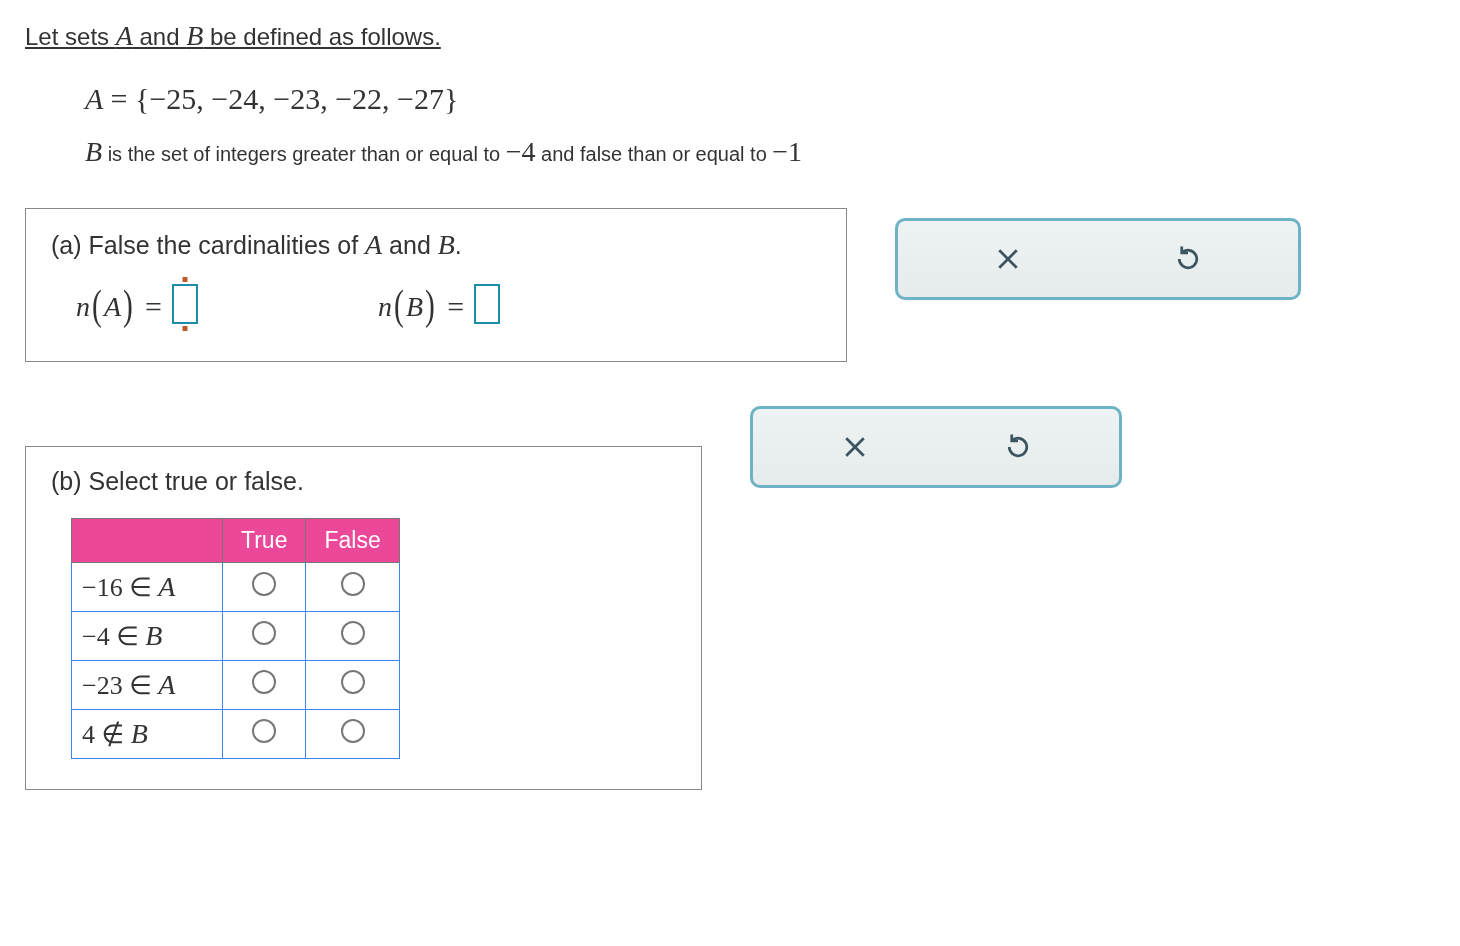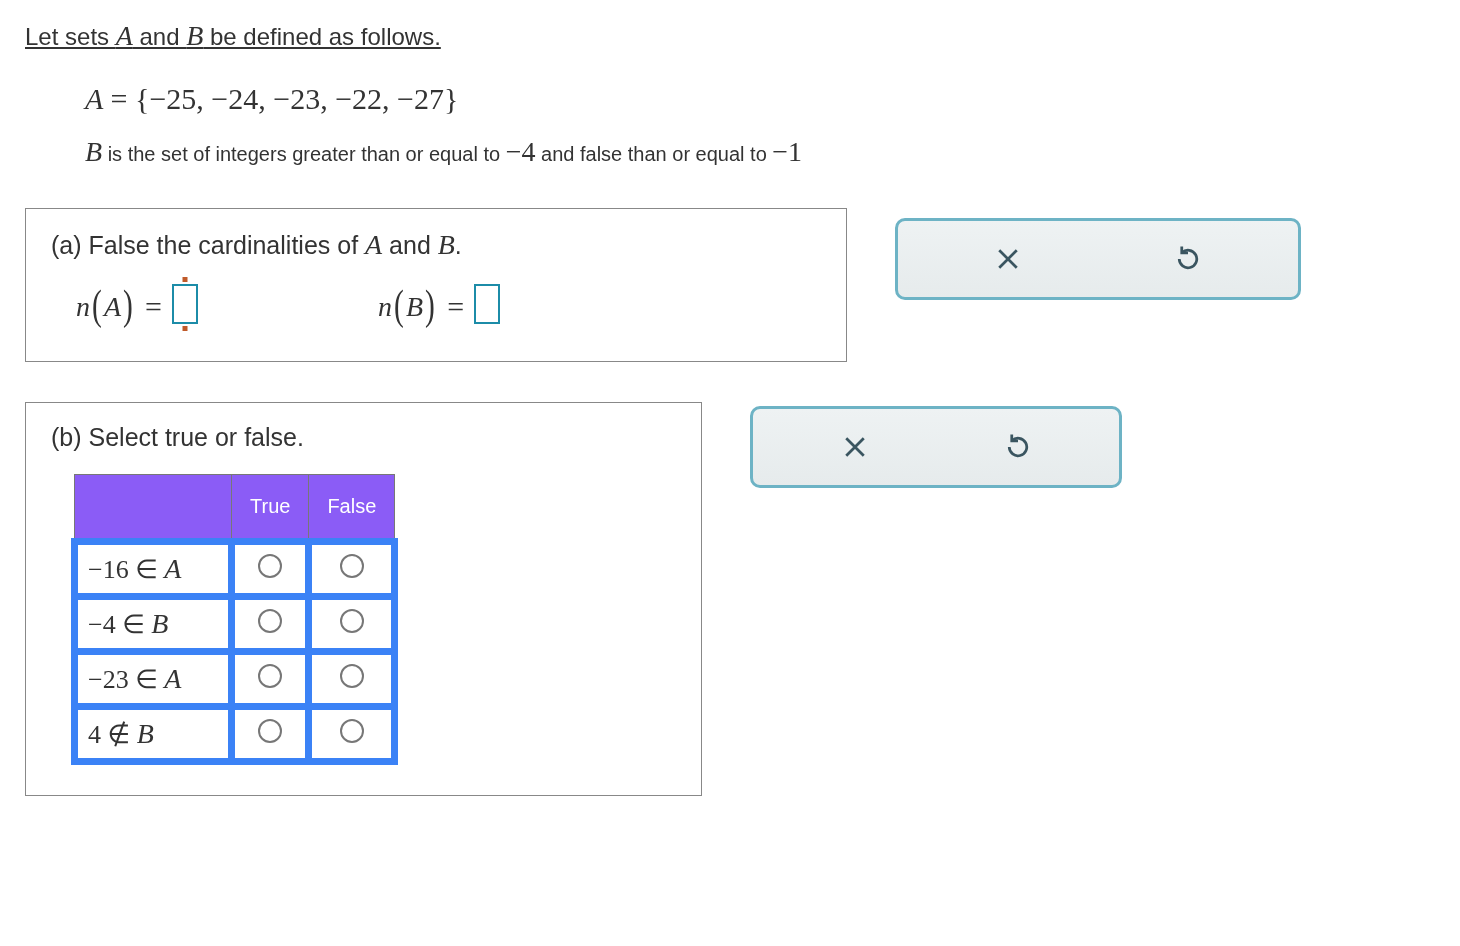--- a/index.html
+++ b/index.html
@@ -31,7 +31,7 @@
     background: #fff;
   }
   .part-a-box { width: 770px; }
-  .part-b-box { width: 625px; }
+  .part-b-box { width: 625px; margin-top: 44px; }
 
   .part-label { font-size: 25px; margin-bottom: 22px; }
 

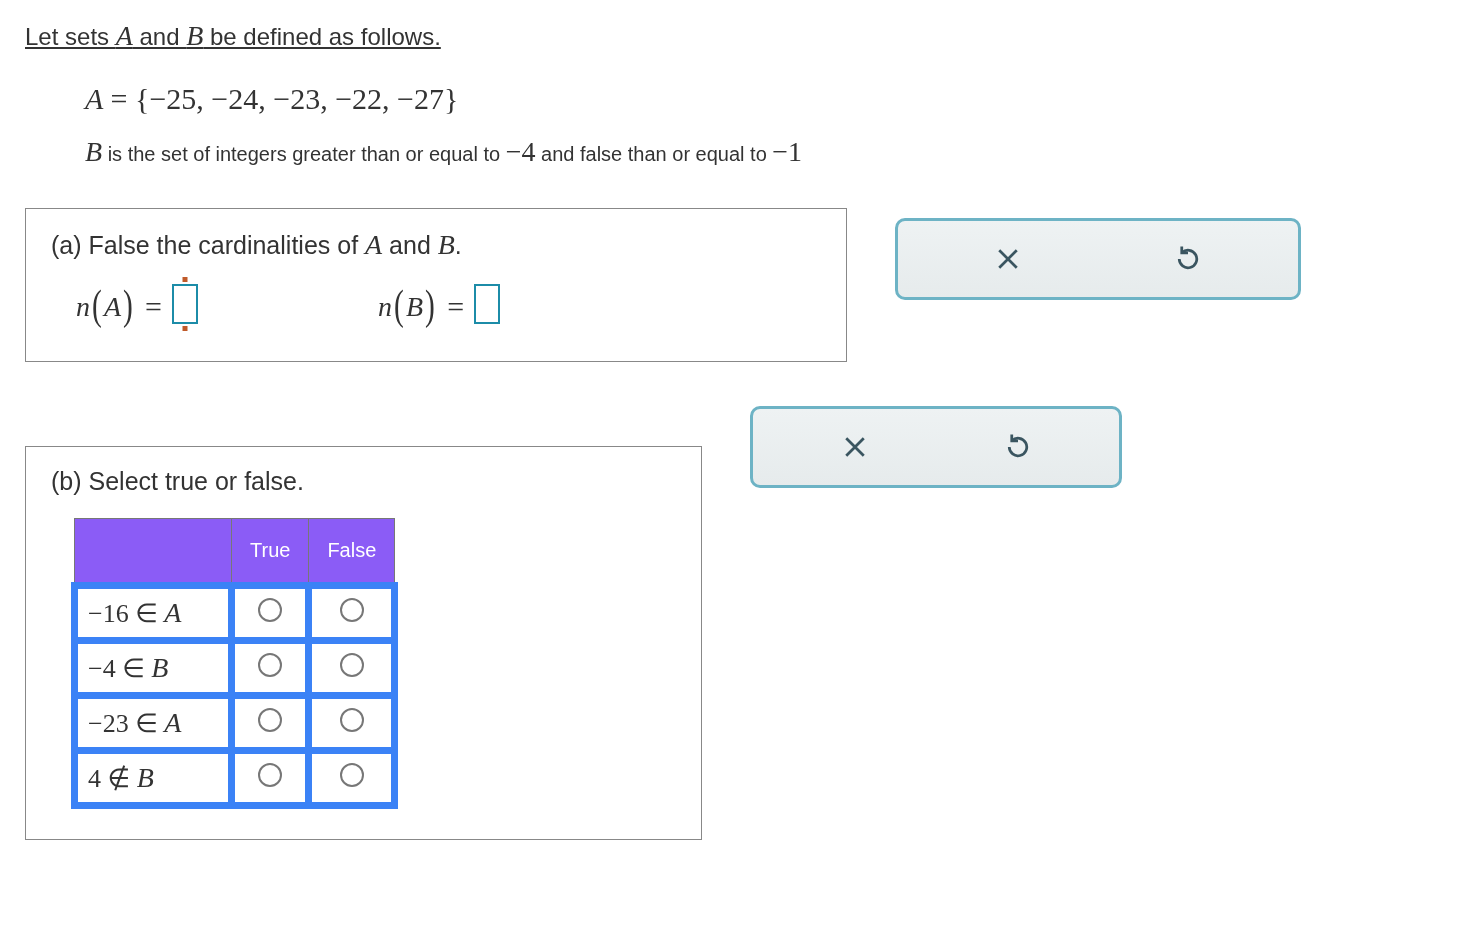--- a/index.html
+++ b/index.html
@@ -72,12 +72,12 @@
     font-size: 24px;
   }
   table.tf th {
-    background: #8b5cf6;
+    background: #ec4899;
     color: #fff;
     font-weight: normal;
     border: 1px solid #777;
-    padding: 20px 18px;
-    font-size: 20px;
+    padding: 8px 18px;
+    font-size: 23px;
   }
   table.tf td {
     border: 7px solid #3b82f6;

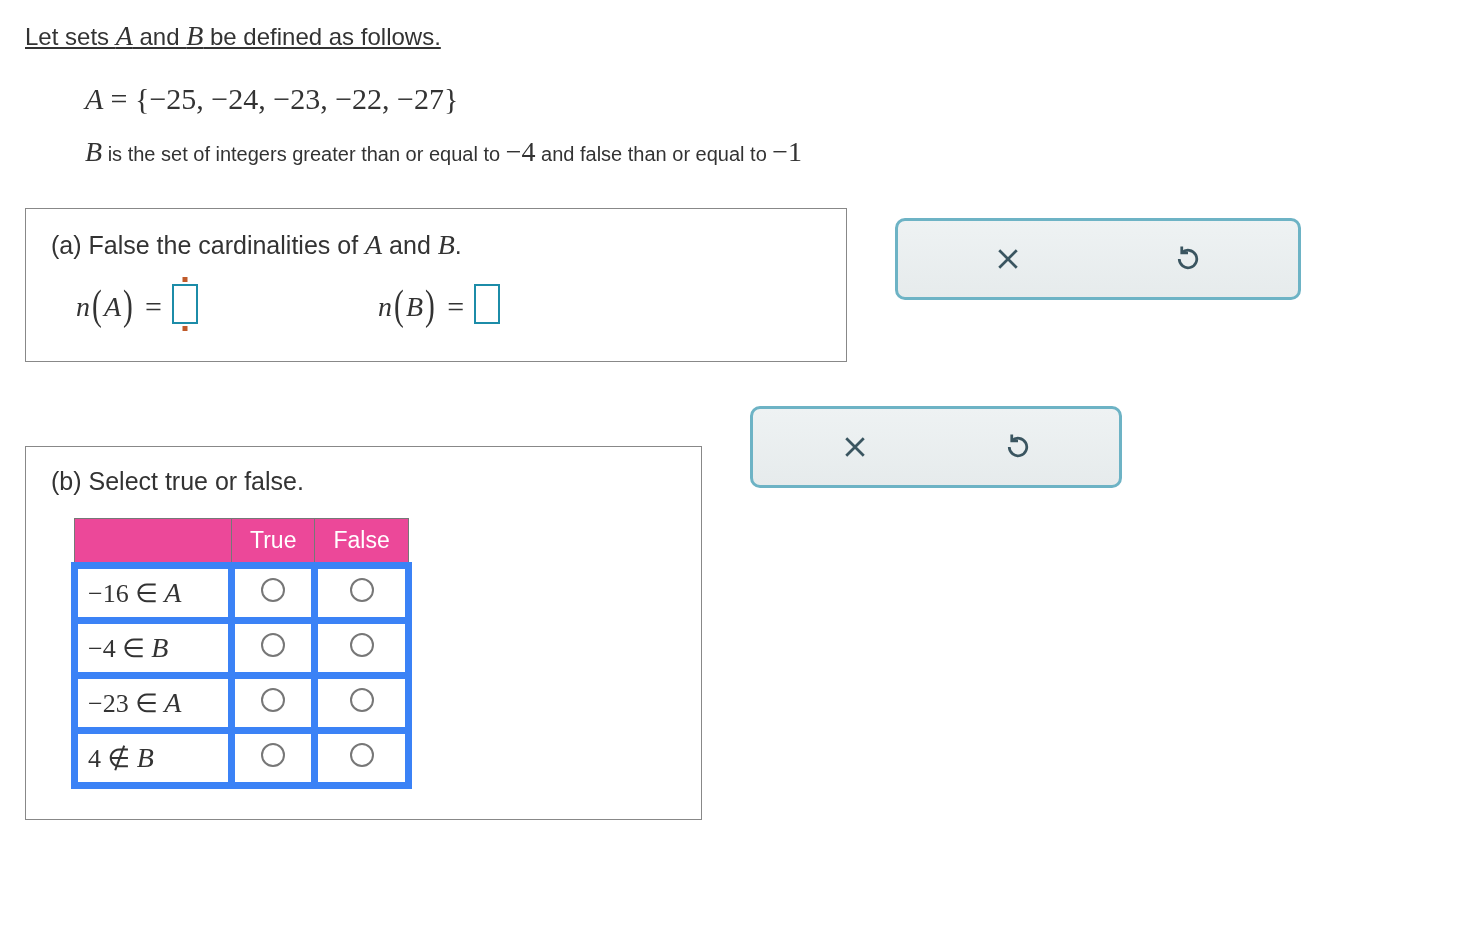--- a/index.html
+++ b/index.html
@@ -80,7 +80,7 @@
     font-size: 23px;
   }
   table.tf td {
-    border: 7px solid #3b82f6;
+    border: 1px solid #3b82f6;
     padding: 8px 14px;
     text-align: center;
     font-family: 'Times New Roman', serif;

